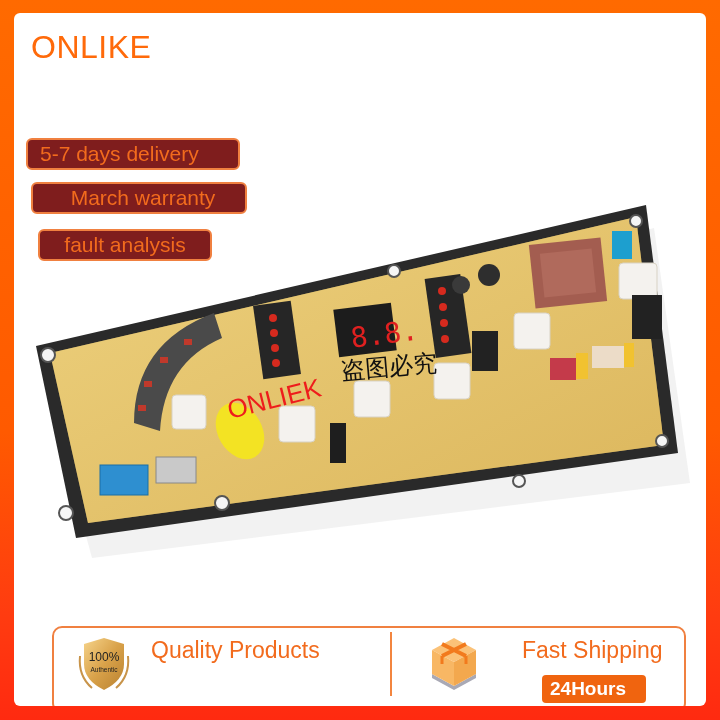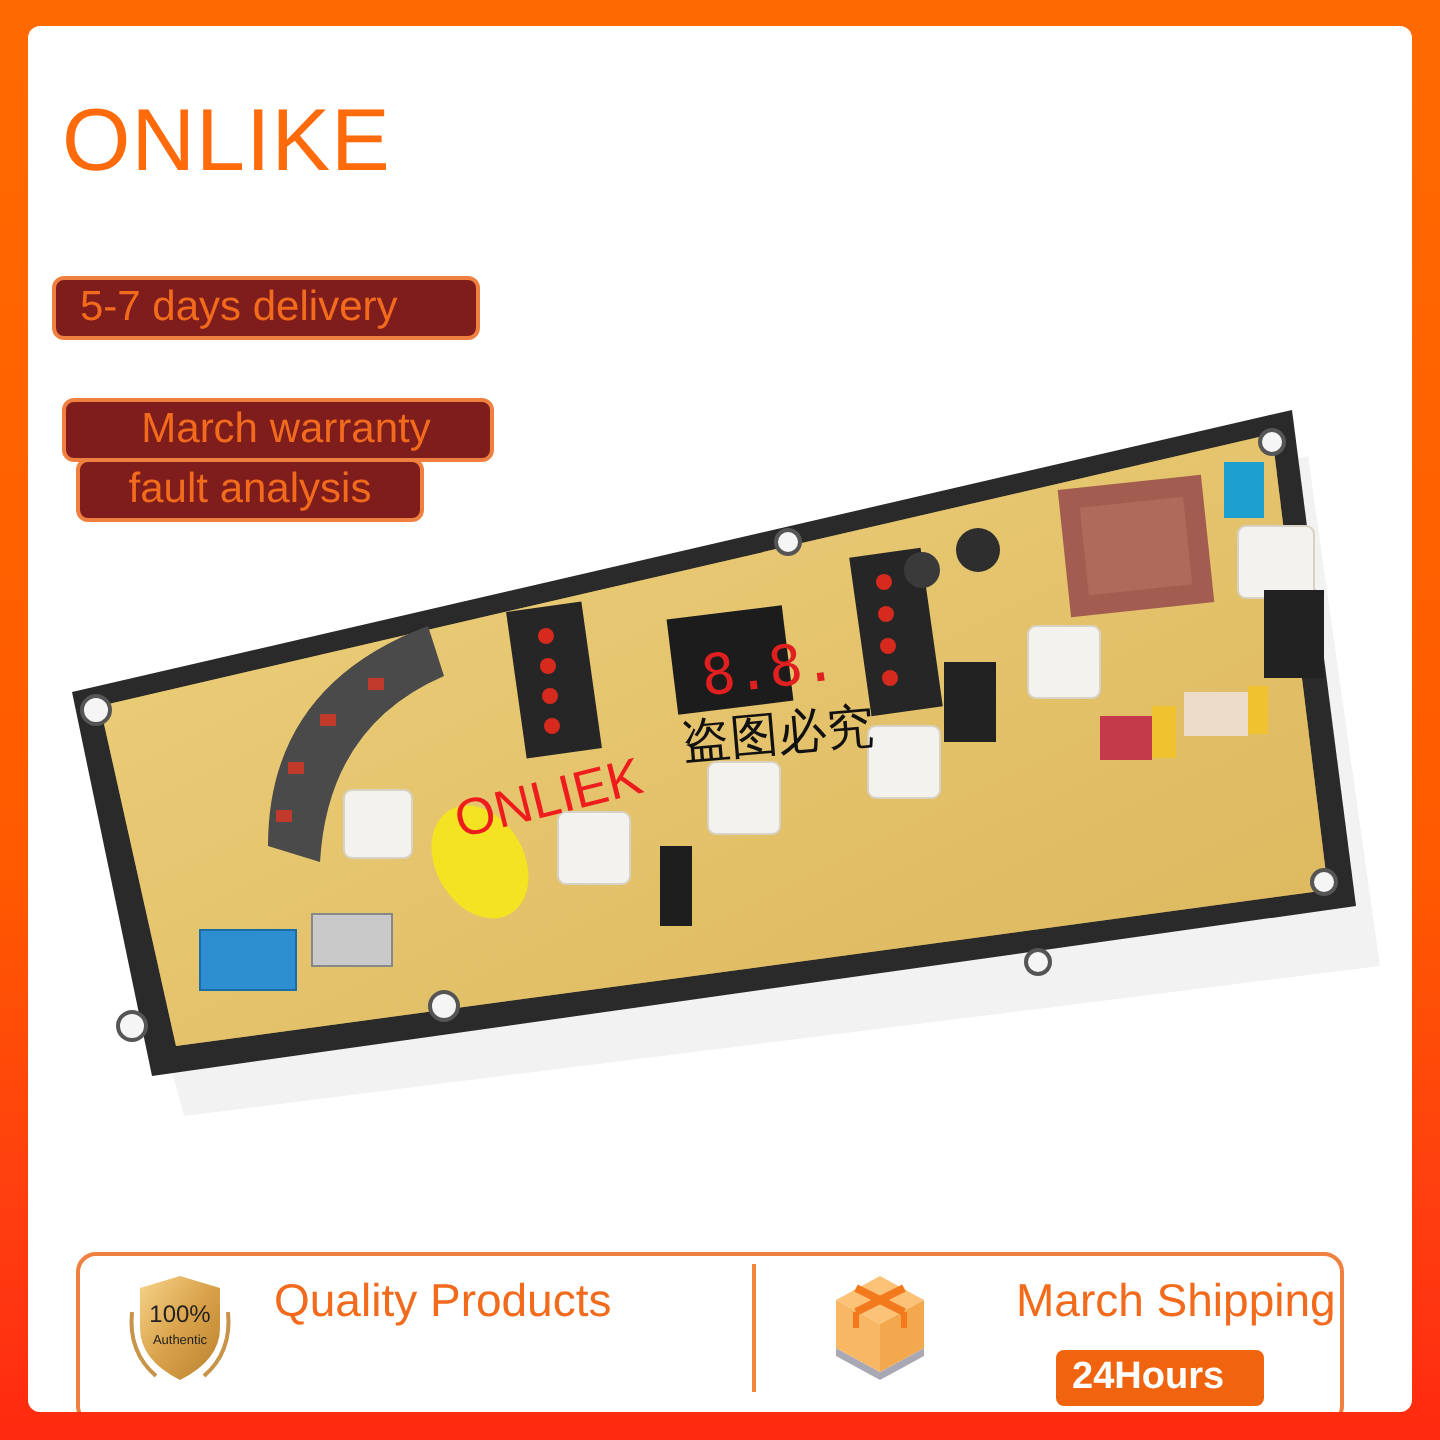--- a/index.html
+++ b/index.html
@@ -19,8 +19,8 @@
       overflow: hidden;
     }
     .brand {
-      position: absolute; left: 17px; top: 33px;
-      color: #ff6a0a; font-size: 44px; font-weight: 400; letter-spacing: 0.5px;
+      position: absolute; left: 17px; top: 16px;
+      color: #ff6a0a; font-size: 32px; font-weight: 400; letter-spacing: 0.5px;
     }
     .tag {
       position: absolute; border: 2px solid #f08040; border-radius: 6px;

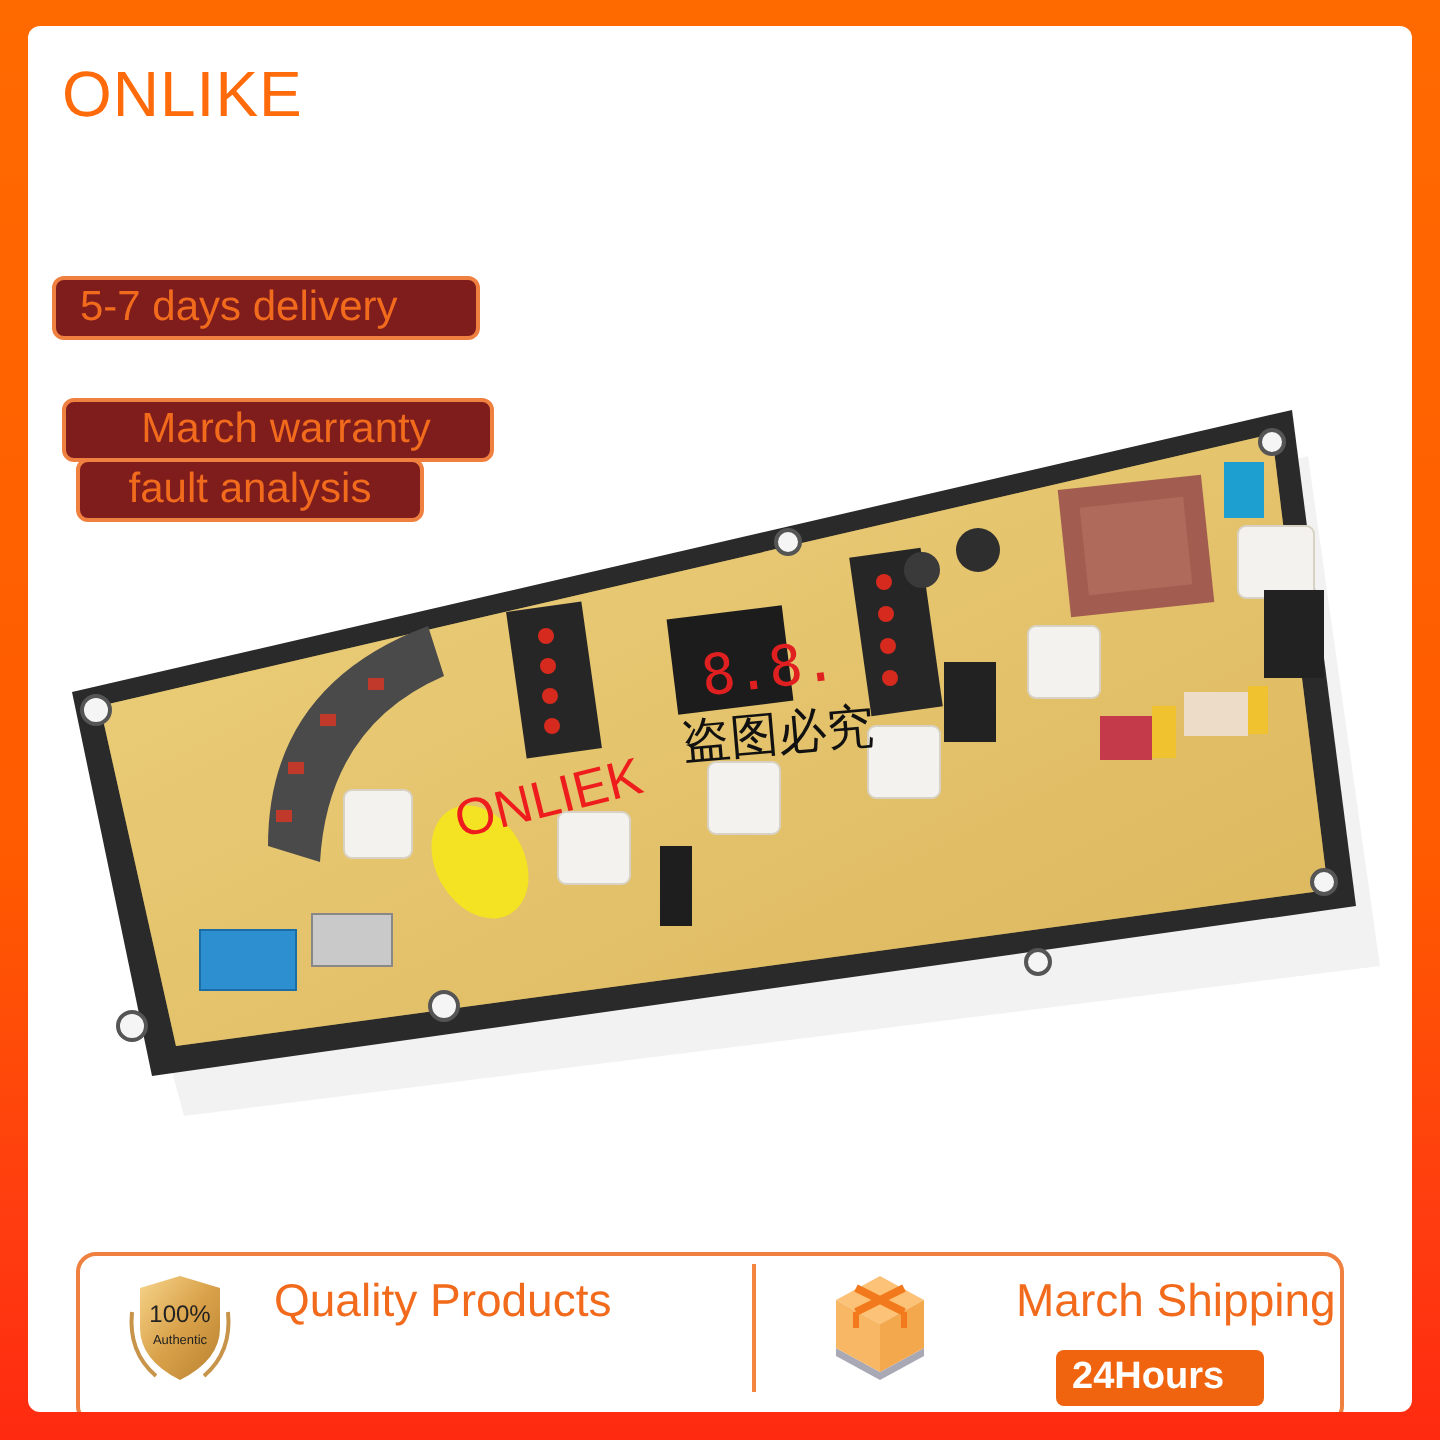--- a/index.html
+++ b/index.html
@@ -28,7 +28,7 @@
       padding: 0 12px; background: #7f1d1d;
     }
     .tag1 { left: 12px; top: 125px; width: 186px; }
-    .tag2 { left: 17px; top: 186px; width: 180px; text-align: center; padding-left: 20px; }
+    .tag2 { left: 17px; top: 169px; width: 180px; text-align: center; padding-left: 20px; }
     .tag3 { left: 24px; top: 216px; width: 146px; text-align: center; }
 
     

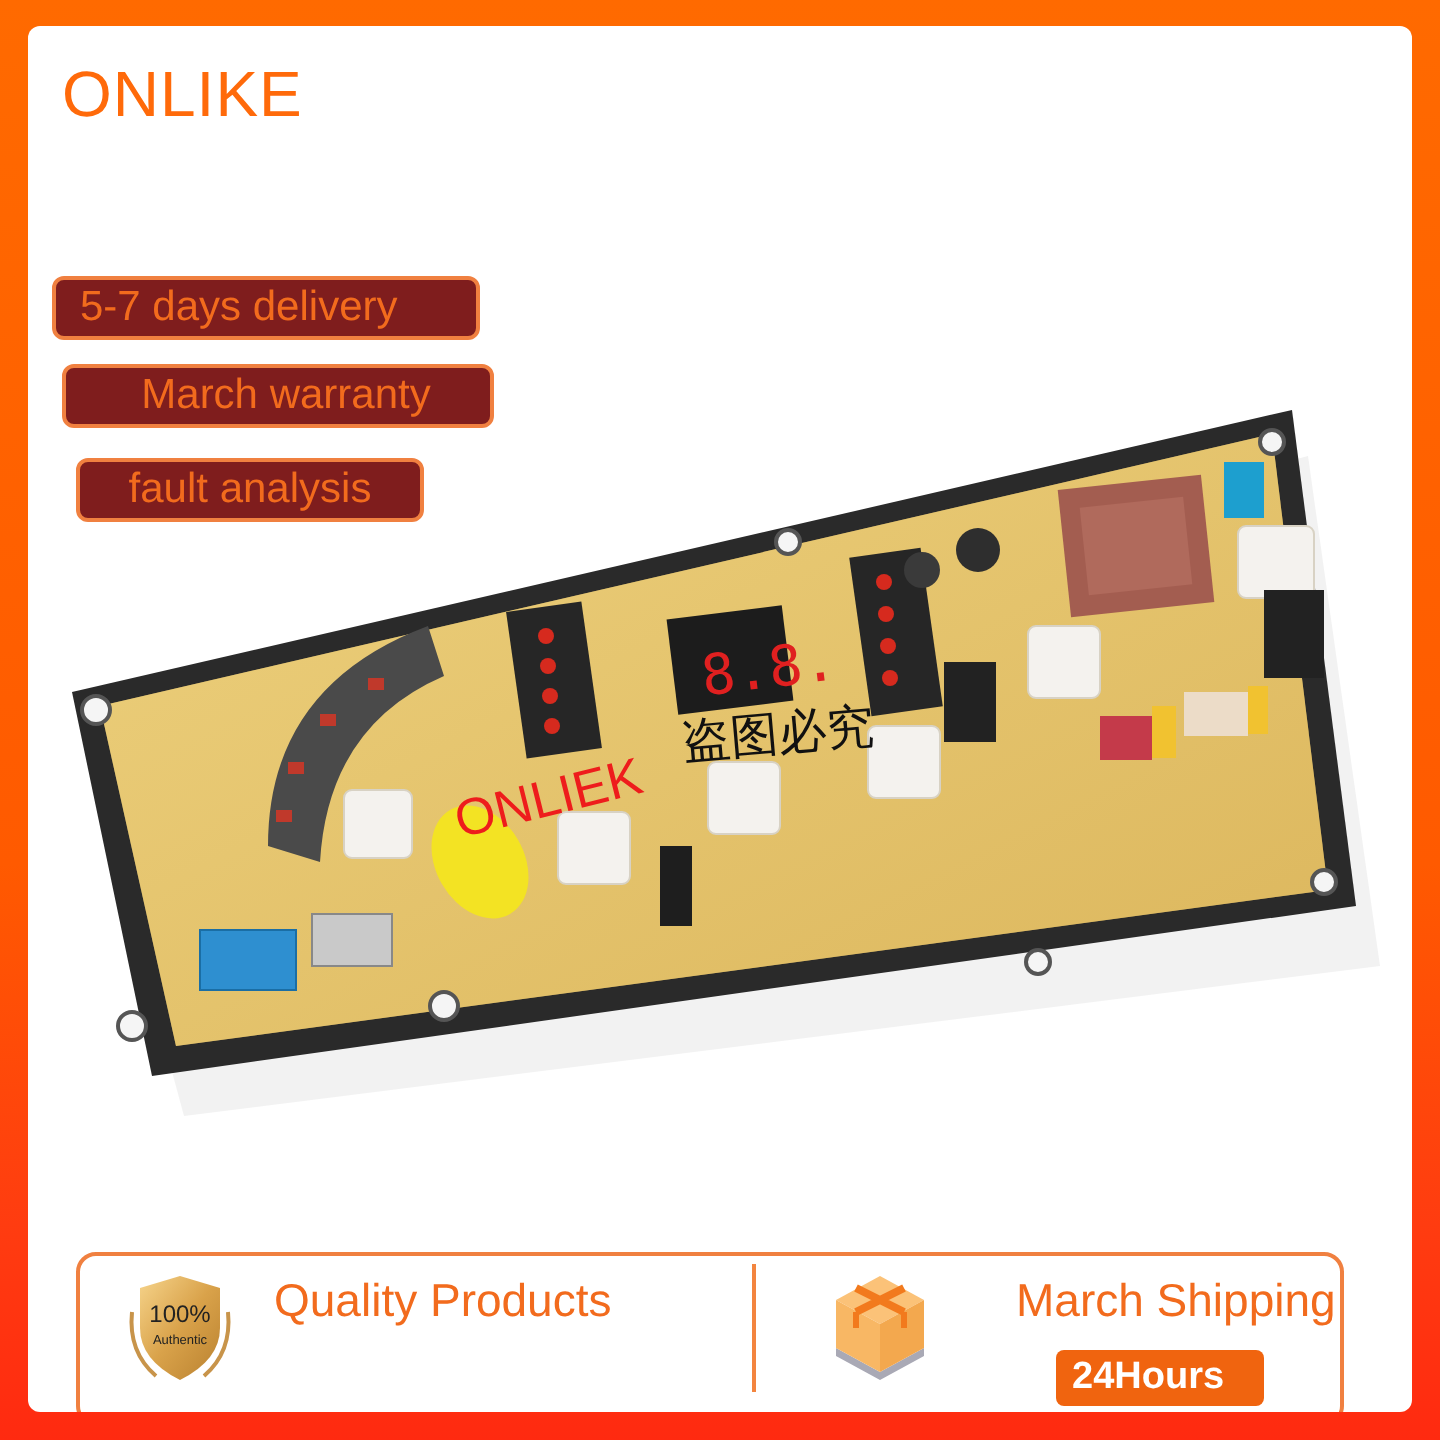--- a/index.html
+++ b/index.html
@@ -35,7 +35,7 @@
     .product { position: absolute; left: 0; top: 0; width: 692px; height: 693px; }
 
     .banner {
-      position: absolute; left: 24px; top: 613px; width: 630px; height: 83px;
+      position: absolute; left: 38px; top: 613px; width: 630px; height: 83px;
       border: 2px solid #f08040; border-radius: 10px; background: #fff;
     }
     .banner .divider {

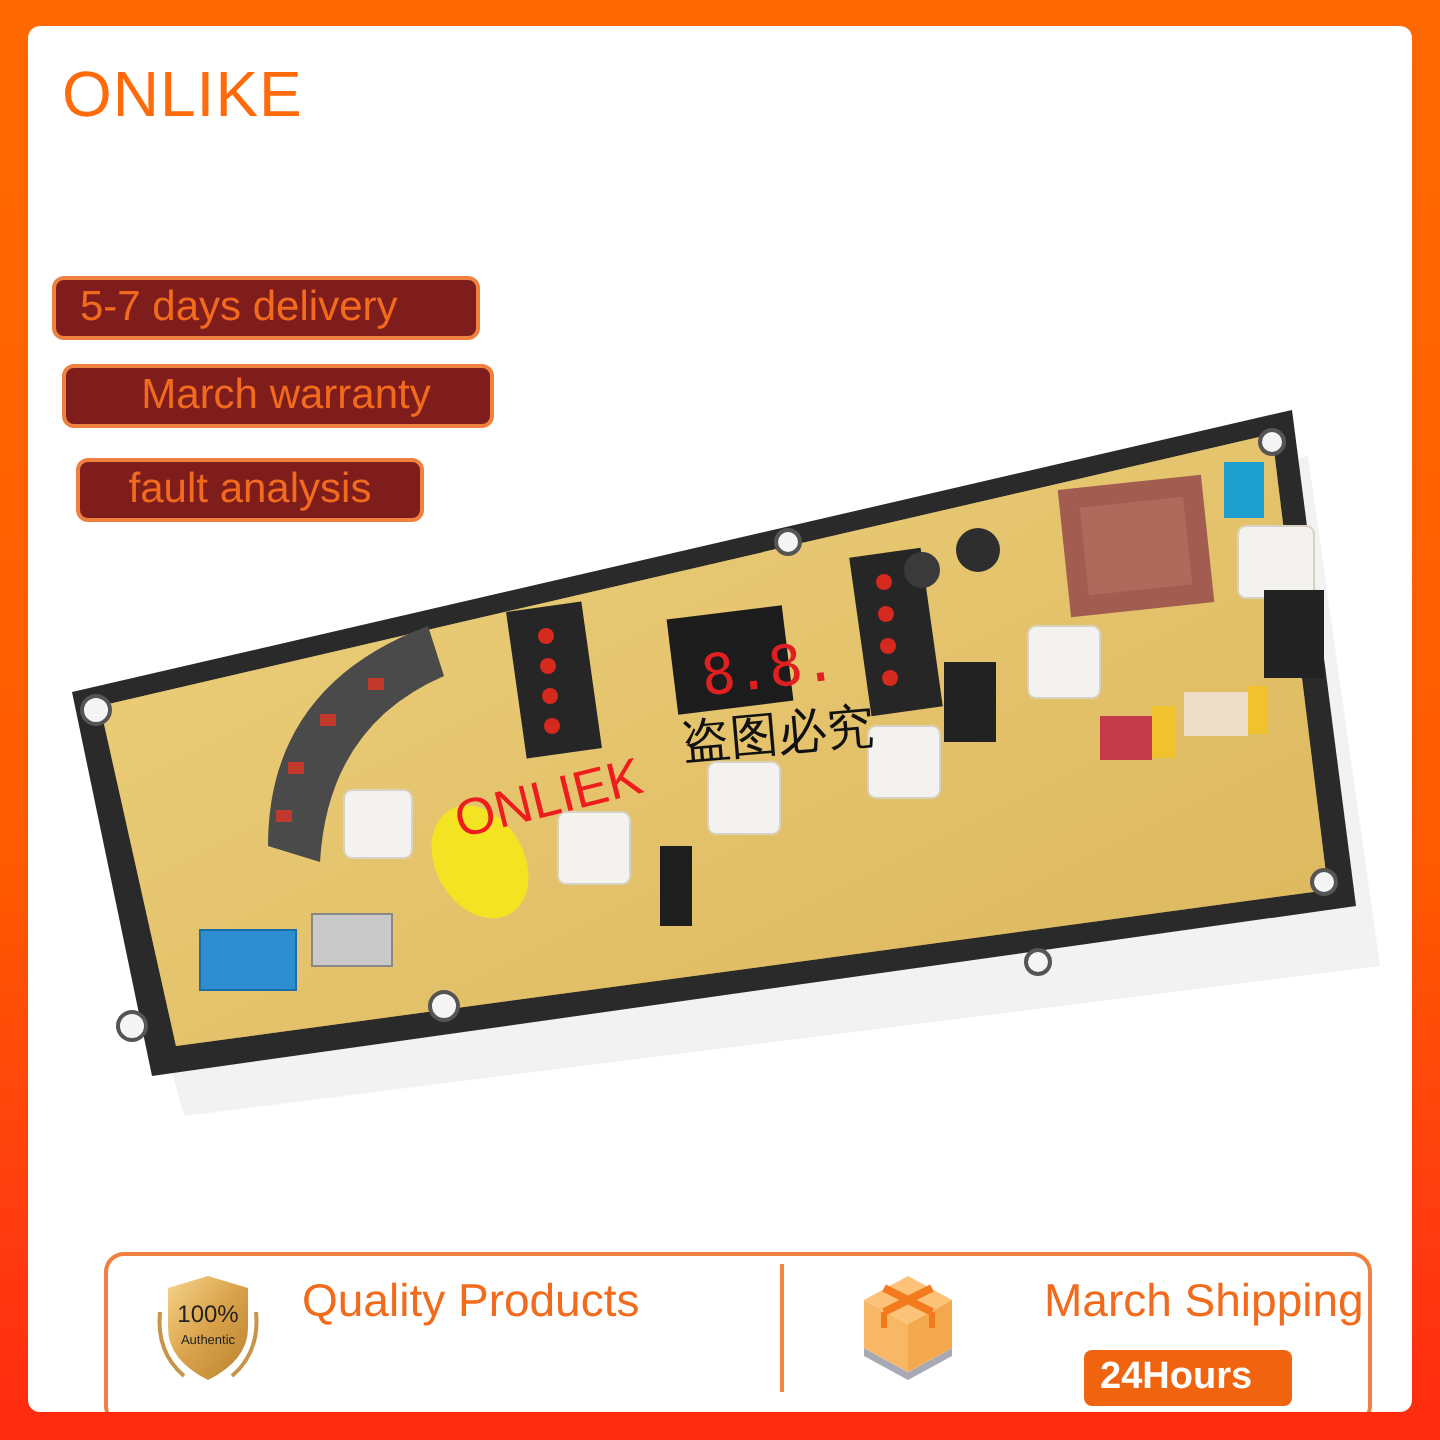--- a/index.html
+++ b/index.html
@@ -185,7 +185,7 @@
       <path d="M18,12 L42,24 M42,12 L18,24" stroke="#f27a1d" stroke-width="4"></path>
       <path d="M18,24 L18,32 M42,24 L42,32" stroke="#f27a1d" stroke-width="3"></path>
     </svg>
-    <div class="b-title s-title">March Shipping</div>
+    <div class="b-title s-title">Fast Shipping</div>
     <div class="b-pill s-pill">24Hours</div>
   </div>
 </div>

